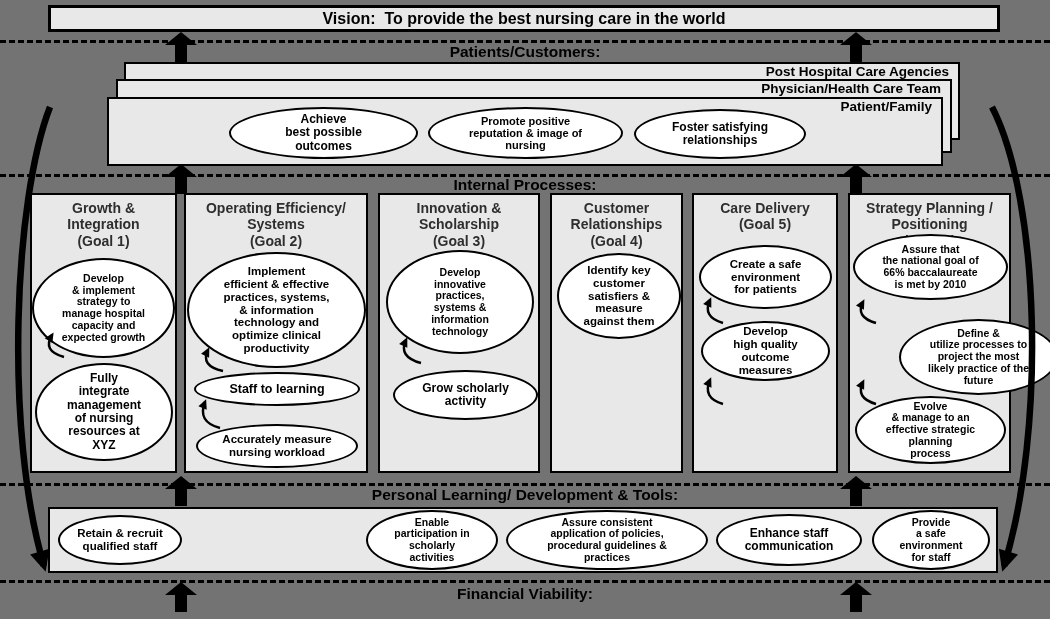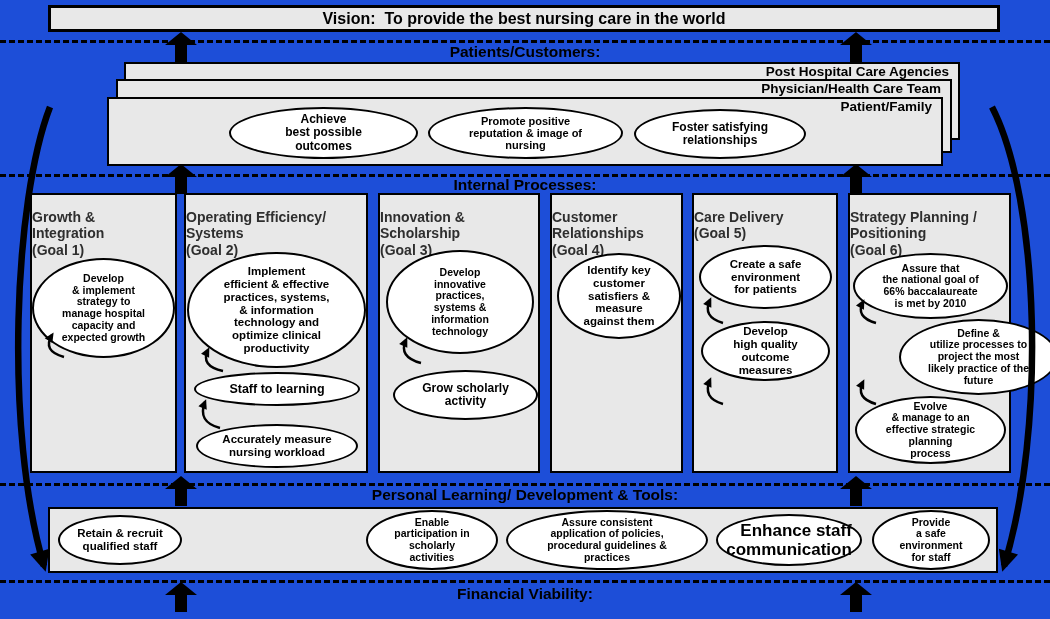--- a/index.html
+++ b/index.html
@@ -4,7 +4,7 @@
 <style>
   html,body { margin:0; padding:0; background:#ffffff; }
   .canvas {
-    position:relative; width:1050px; height:619px; background:#1d4ed8;
+    position:relative; width:1050px; height:619px; background:#737373;
     font-family:"Liberation Sans", sans-serif; overflow:hidden; color:#000;
   }
   .box {

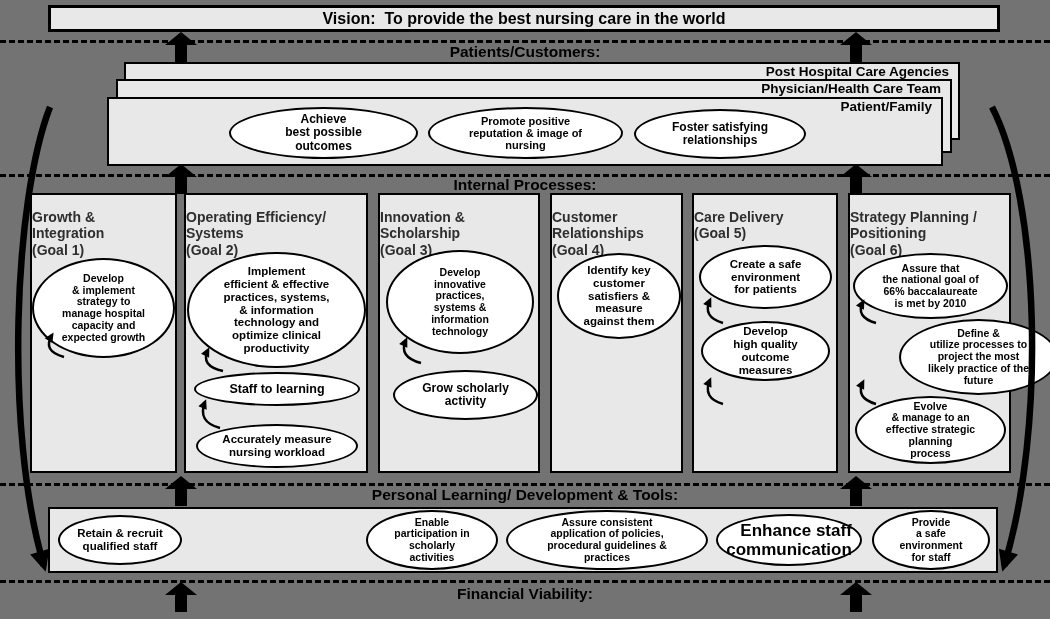--- a/index.html
+++ b/index.html
@@ -34,7 +34,7 @@
   }
   .goal { position:absolute; background:#e8e8e8; border:2.5px solid #000; box-sizing:border-box; }
   .goalhead {
-    padding-top:14px; font-weight:bold; font-size:14px;
+    padding-top:5px; text-align:center; font-weight:bold; font-size:14px;
     line-height:1.17; white-space:pre-line; color:#2e2e2e;
   }
   .blockarrow { position:absolute; }

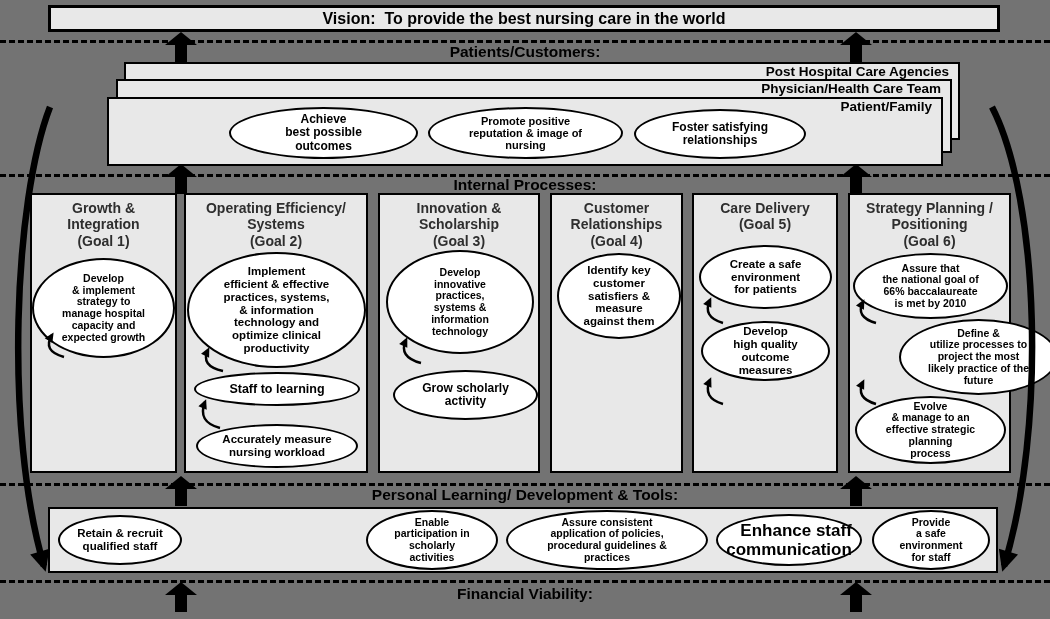--- a/index.html
+++ b/index.html
@@ -147,7 +147,7 @@
 Positioning
 (Goal 6)</div>
   </div>
-  <div class="oval" style="left:853px; top:253px; width:155px; height:66px; font-size:10.5px;">Assure that
+  <div class="oval" style="left:853px; top:234px; width:155px; height:66px; font-size:10.5px;">Assure that
 the national goal of
 66% baccalaureate
 is met by 2010</div>

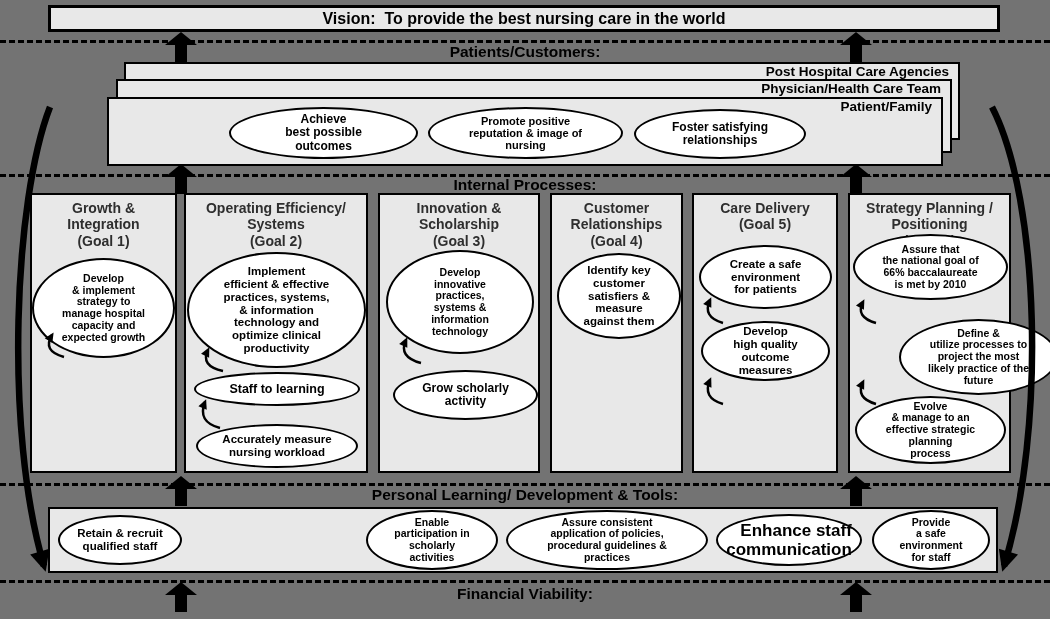--- a/index.html
+++ b/index.html
@@ -88,6 +88,12 @@
 manage hospital
 capacity and
 expected growth</div>
+  <div class="oval" style="left:35px; top:363px; width:138px; height:98px; font-size:12px;">Fully
+integrate
+management
+of nursing
+resources at
+XYZ</div>
 
   <div class="goal" style="left:184px; top:193px; width:184px; height:280px;">
     <div class="goalhead">Operating Efficiency/

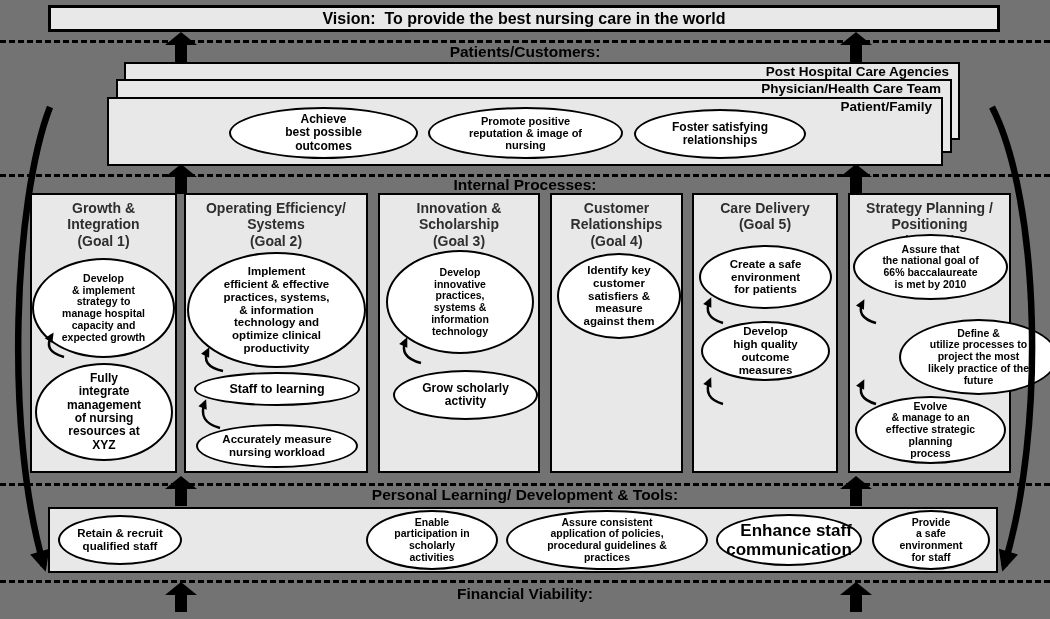--- a/index.html
+++ b/index.html
@@ -179,7 +179,7 @@
 application of policies,
 procedural guidelines &amp;
 practices</div>
-  <div class="oval" style="left:716px; top:514px; width:146px; height:52px; font-size:17px;text-align:right;">Enhance staff
+  <div class="oval" style="left:716px; top:514px; width:146px; height:52px; font-size:12px;">Enhance staff
 communication</div>
   <div class="oval" style="left:872px; top:510px; width:118px; height:60px; font-size:10.5px;">Provide
 a safe

